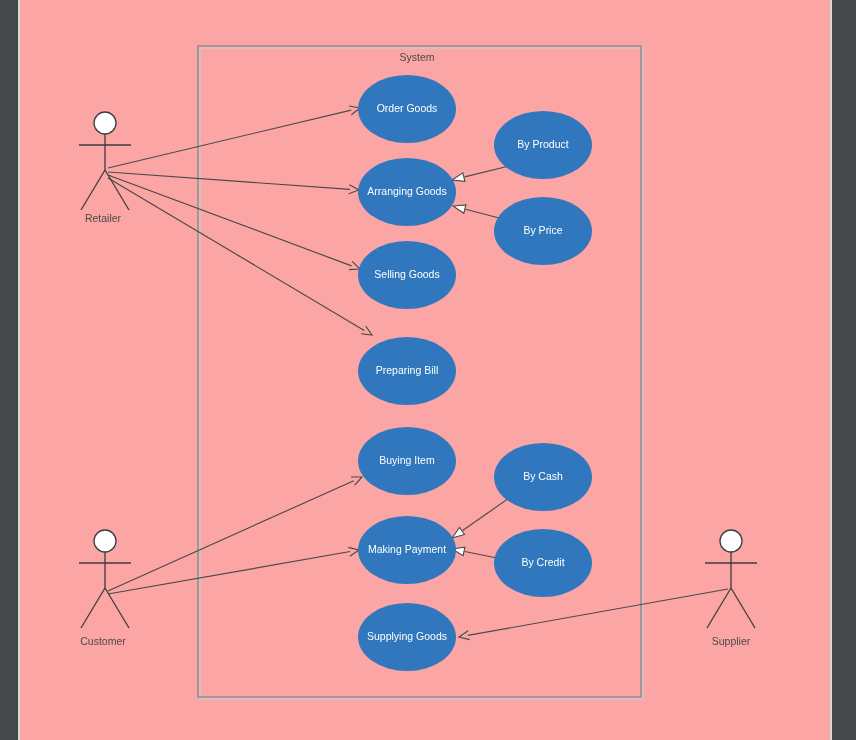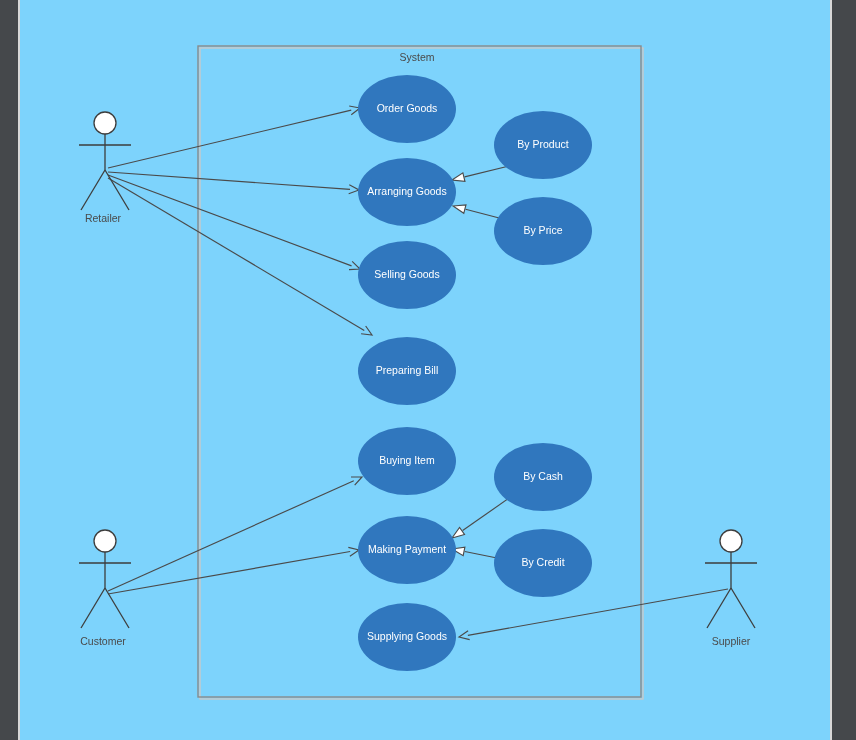--- a/index.html
+++ b/index.html
@@ -18,7 +18,7 @@
     position: relative;
     width: 856px;
     height: 740px;
-    background: #7dd3fc;
+    background: #fca5a5;
   }
   .edge-bar {
     position: absolute;

